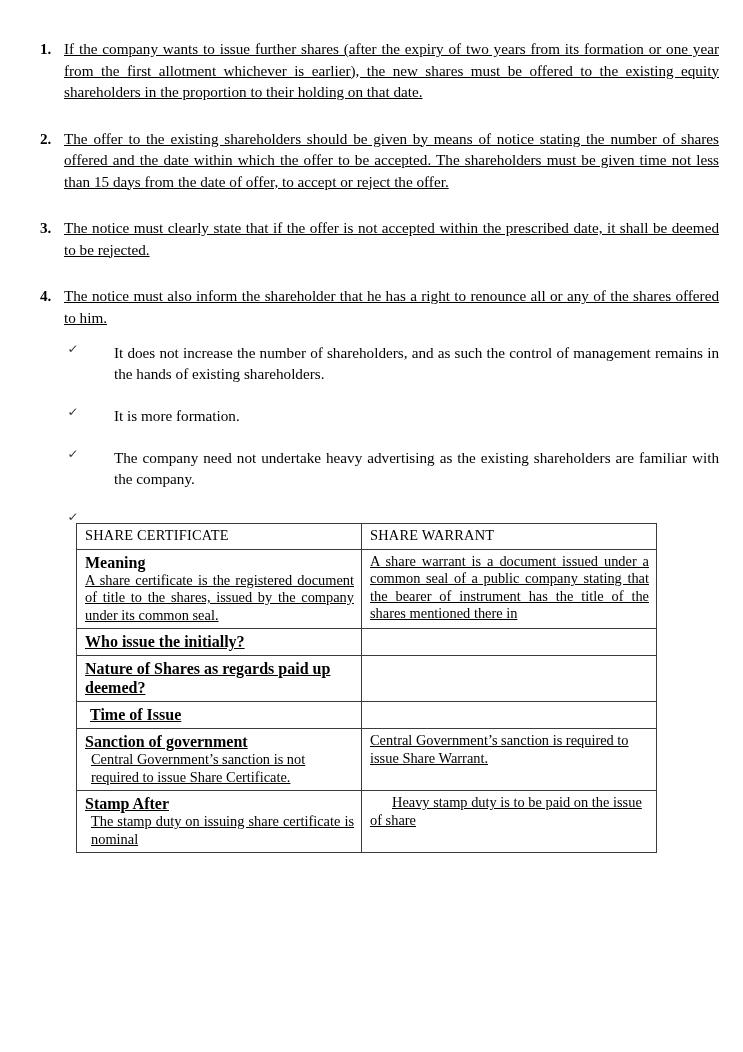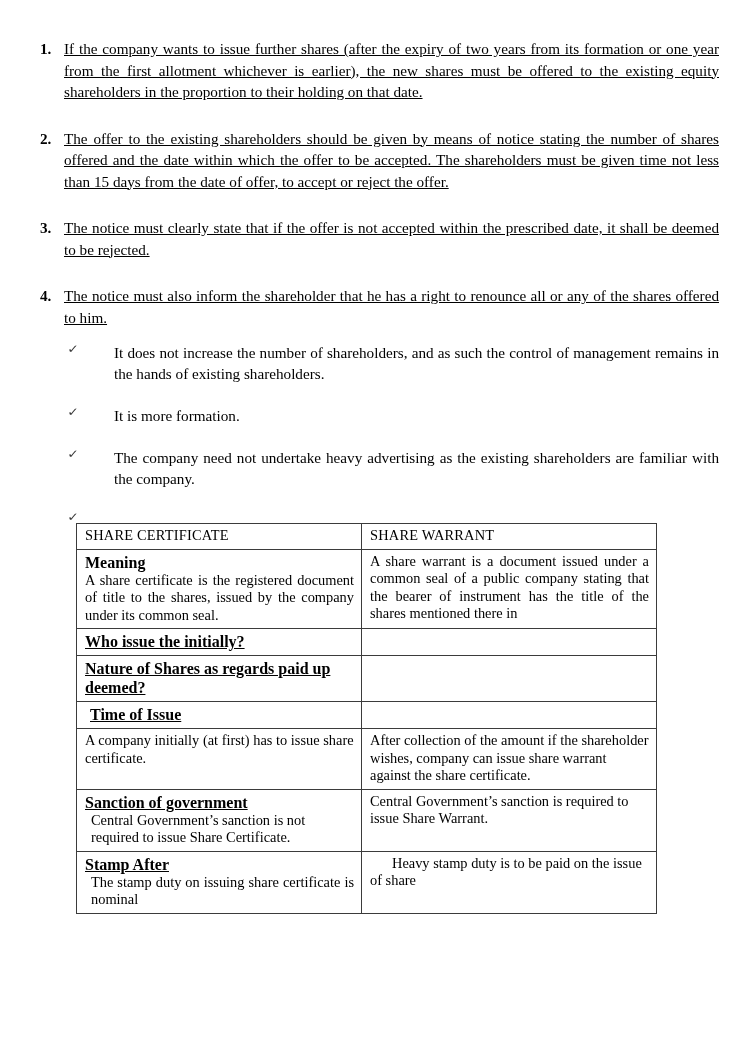--- a/index.html
+++ b/index.html
@@ -127,7 +127,7 @@
     line-height: 19px;
   }
   .cell-title.underline { text-decoration: underline; }
-  .cell-body { display: block; }
+  .cell-body { display: block; text-decoration: underline; }
   .cell-body.justify { text-align: justify; }
 
   

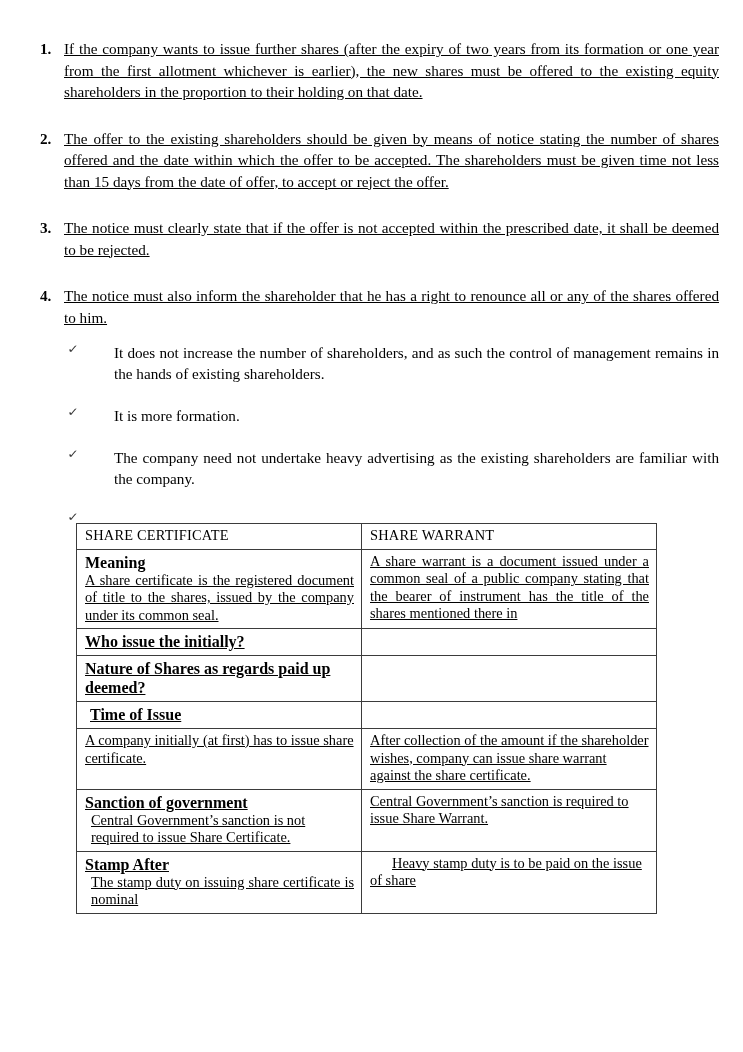--- a/index.html
+++ b/index.html
@@ -242,14 +242,6 @@
           </td>
         </tr>
 
-        <tr>
-          <td class="pad-mid vc-bot">
-            <span class="cell-body">A company initially (at first) has to issue share certificate.</span>
-          </td>
-          <td class="pad-warrant-r">
-            <span class="cell-body">After collection of the amount if the shareholder wishes, company can issue share warrant against the share certificate.</span>
-          </td>
-        </tr>
 
         <tr>
           <td class="pad-last">

